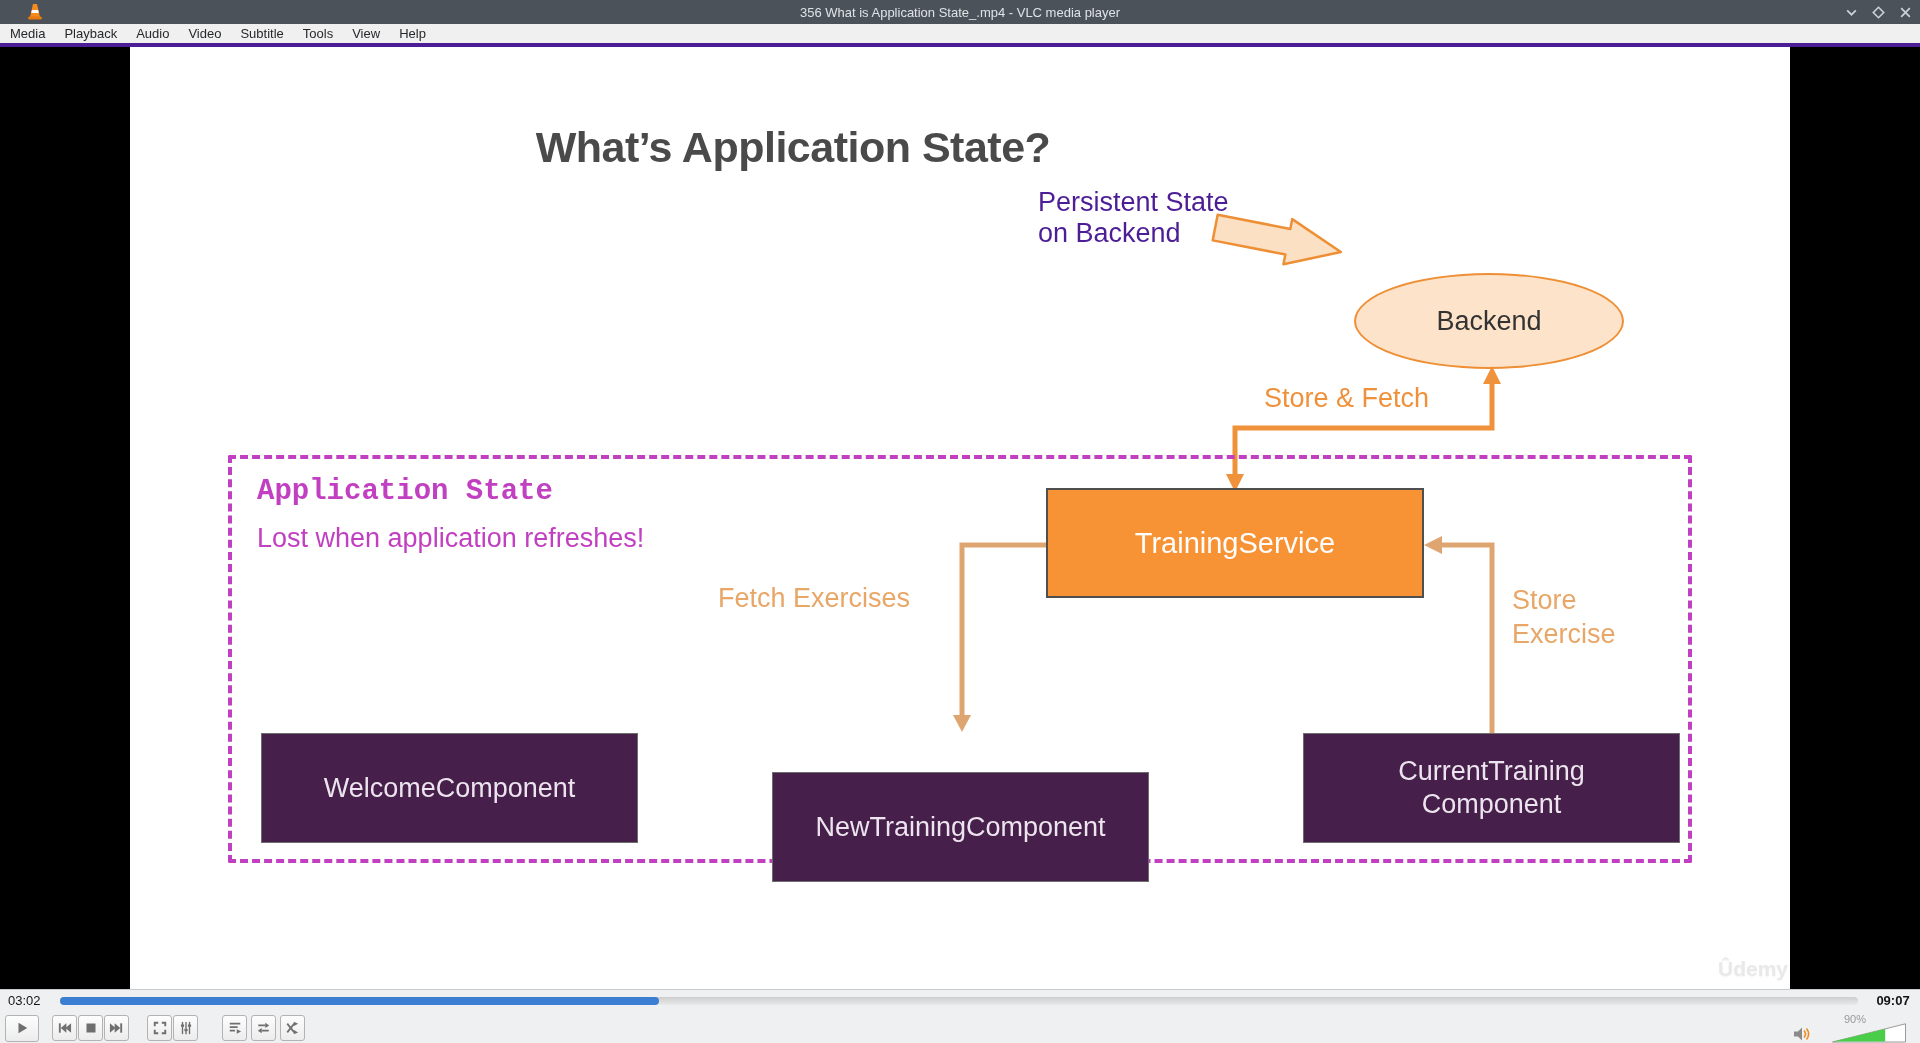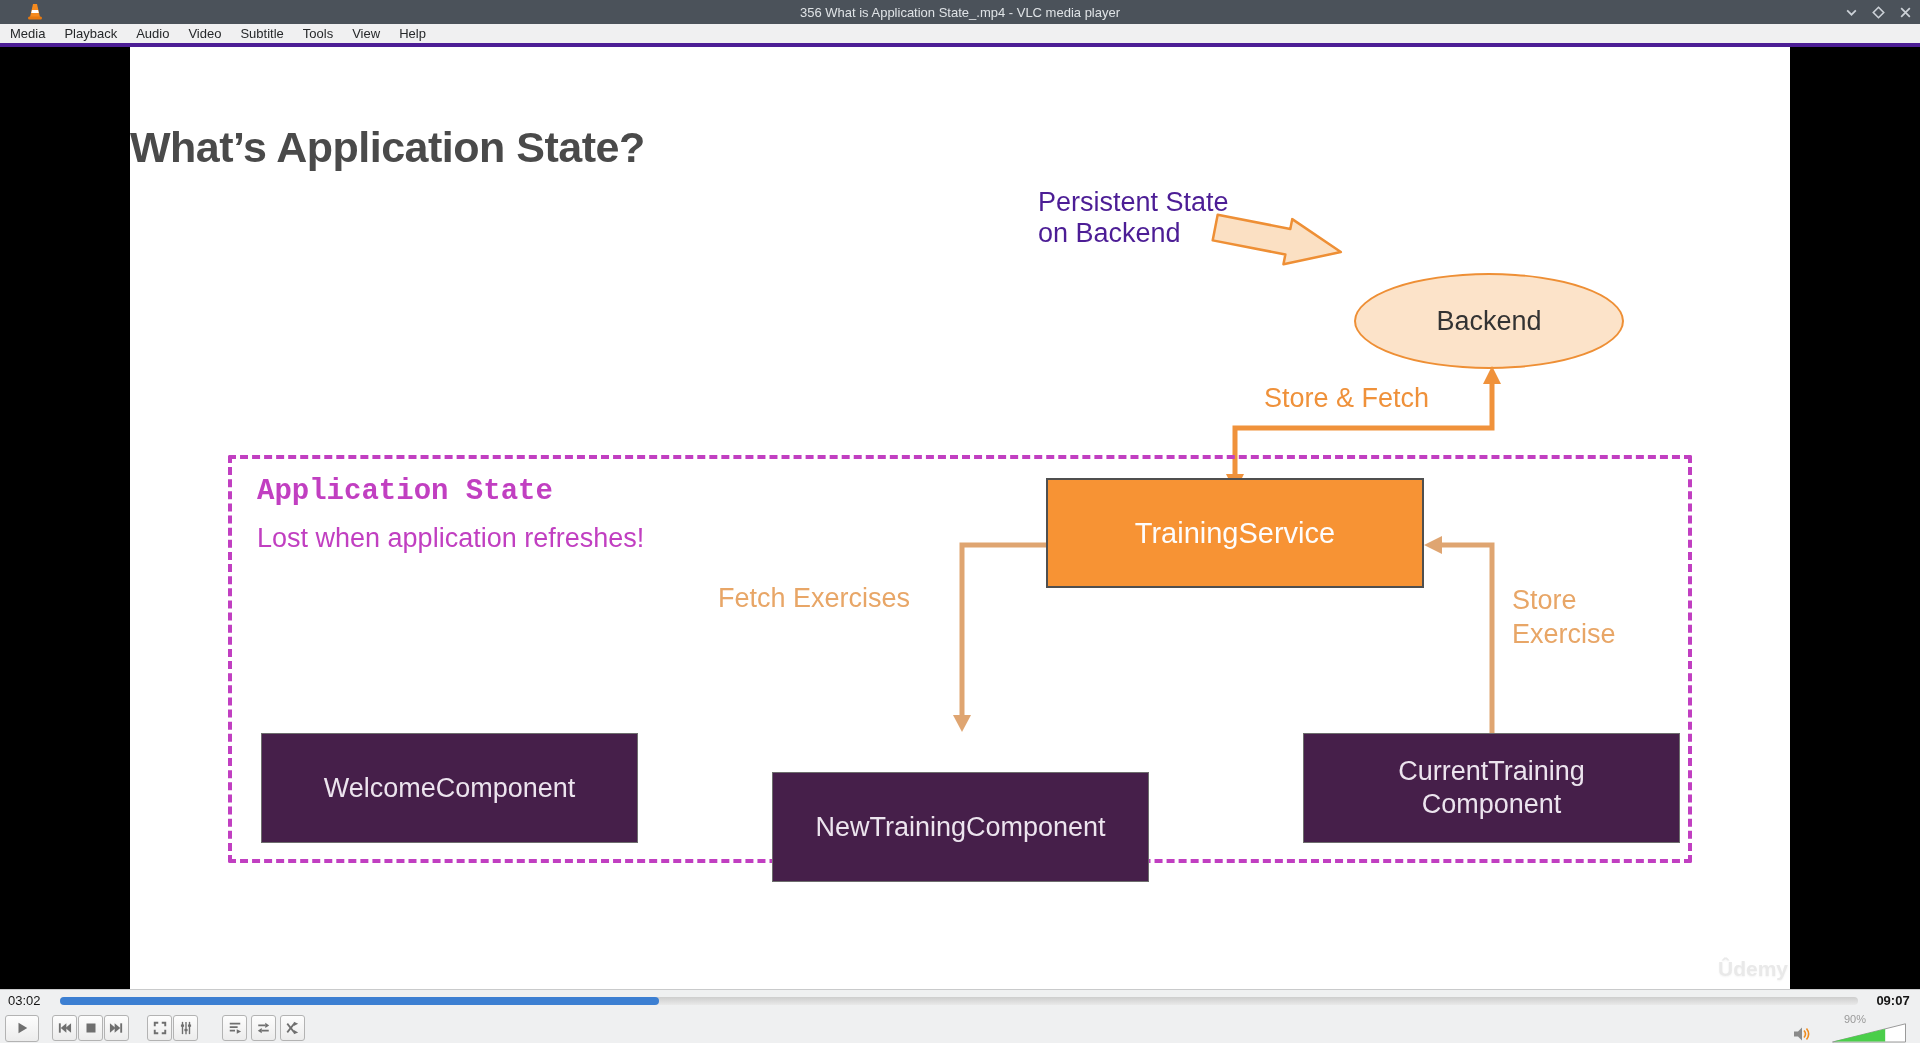--- a/index.html
+++ b/index.html
@@ -21,7 +21,7 @@
   .slide { position:absolute; left:130px; top:0; width:1660px; height:942px; background:#ffffff; overflow:hidden; }
   .slide * { position:absolute; }
 
-  .slide-title { top:76px; left:0; width:1326px; font-size:43px; font-weight:bold; color:#4a4a4a; letter-spacing:-0.5px; }
+  .slide-title { top:76px; left:0; width:1326px; text-align:center; font-size:43px; font-weight:bold; color:#4a4a4a; letter-spacing:-0.5px; }
 
   .persistent-label { left:908px; top:140px; font-size:27px; line-height:31px; color:#4c1d95; font-weight:500; }
   .block-arrow { left:1082px; top:168px; transform:rotate(11deg); }

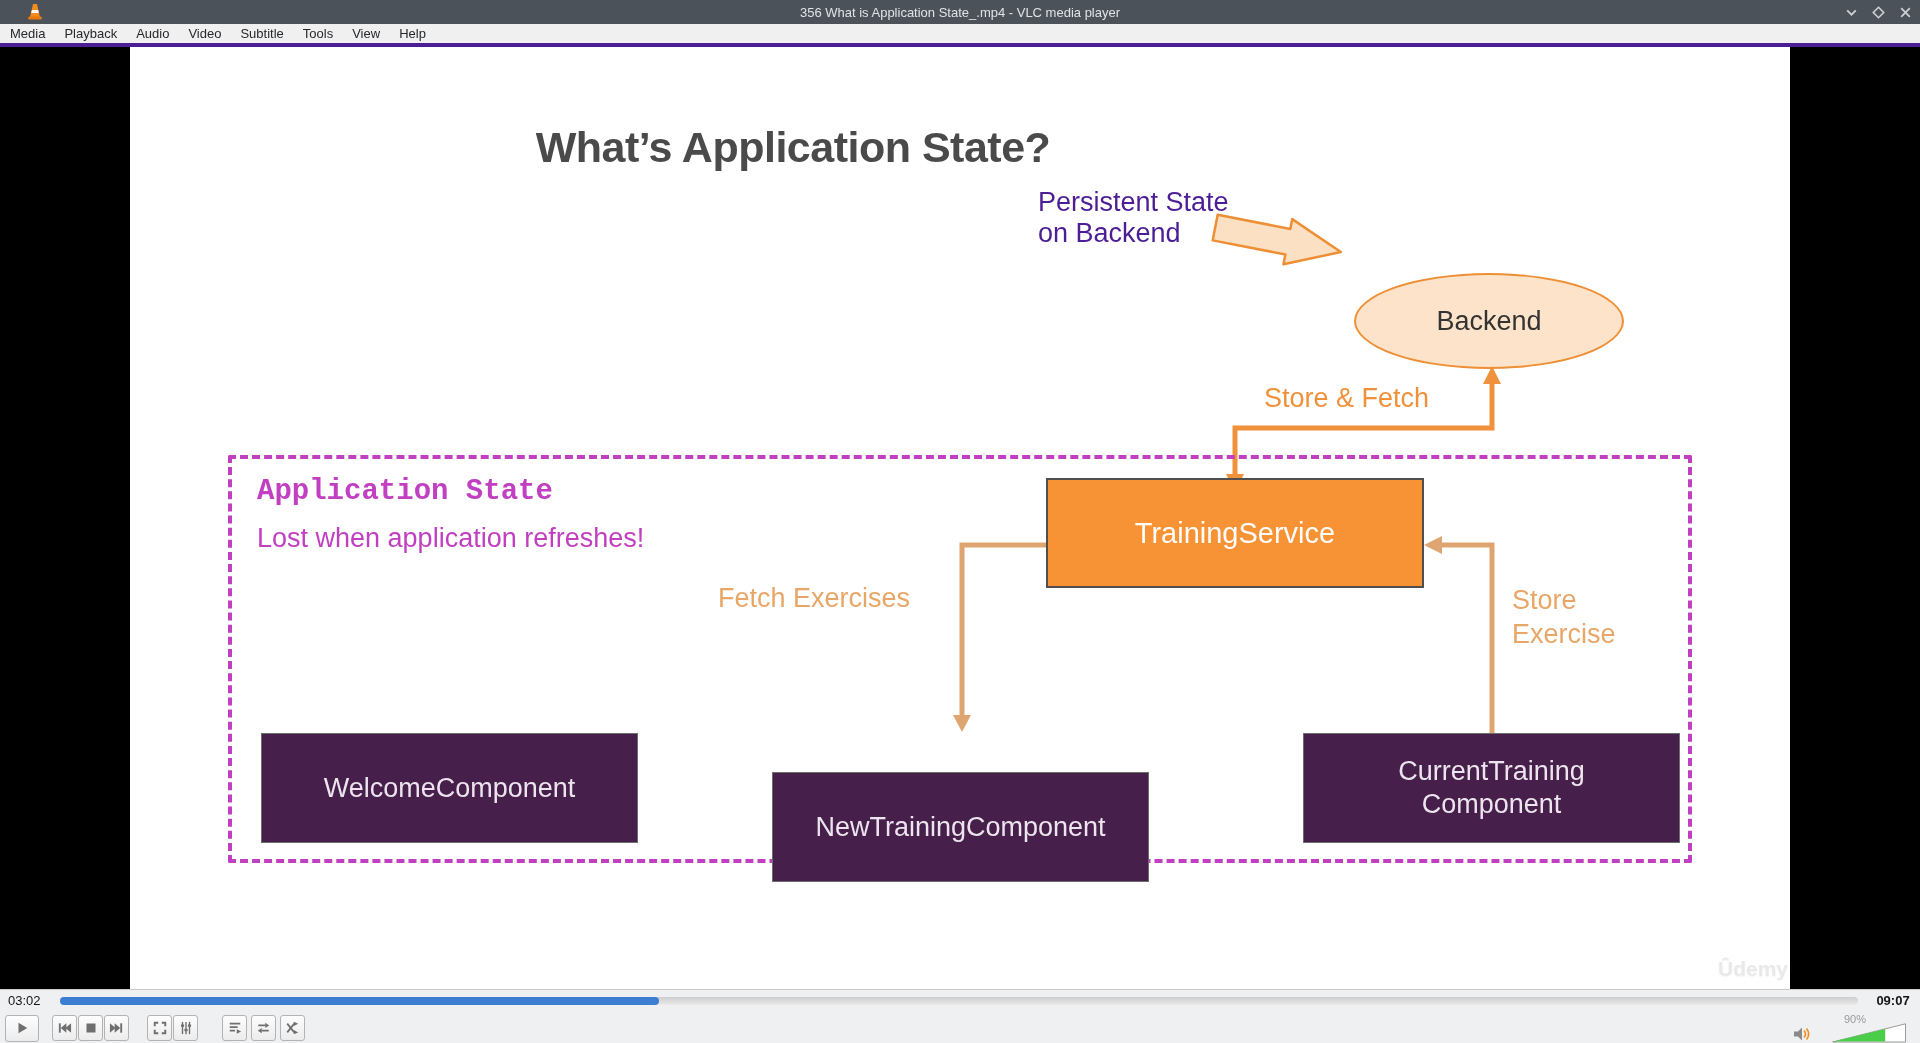--- a/index.html
+++ b/index.html
@@ -36,7 +36,7 @@
   .app-state-title { left:127px; top:428px; font-size:29px; font-weight:bold; color:#c13fc1;font-family:Liberation Mono, monospace; }
   .app-state-sub { left:127px; top:476px; font-size:27px; color:#c13fc1; }
 
-  .training-box { left:916px; top:431px; width:378px; height:110px; background:#f79334; border:2px solid #4f4f4f; display:flex; align-items:center; justify-content:center; font-size:29px; color:#fdfdfd; }
+  .training-box { left:916px; top:441px; width:378px; height:110px; background:#f79334; border:2px solid #4f4f4f; display:flex; align-items:center; justify-content:center; font-size:29px; color:#fdfdfd; }
 
   .fetch-label { left:588px; top:536px; font-size:27px; color:#e8a667; }
   .store-label { left:1382px; top:536px; font-size:27px; line-height:34px; color:#e8a667; }

